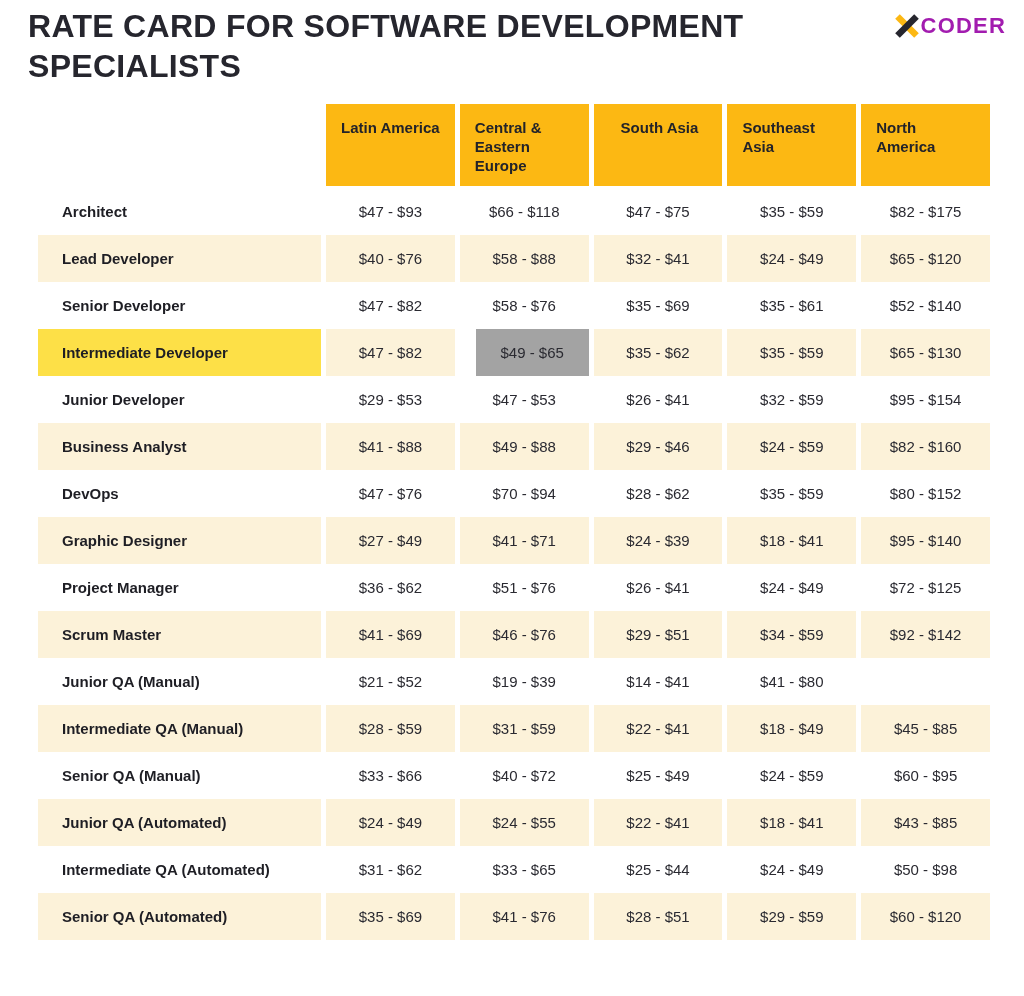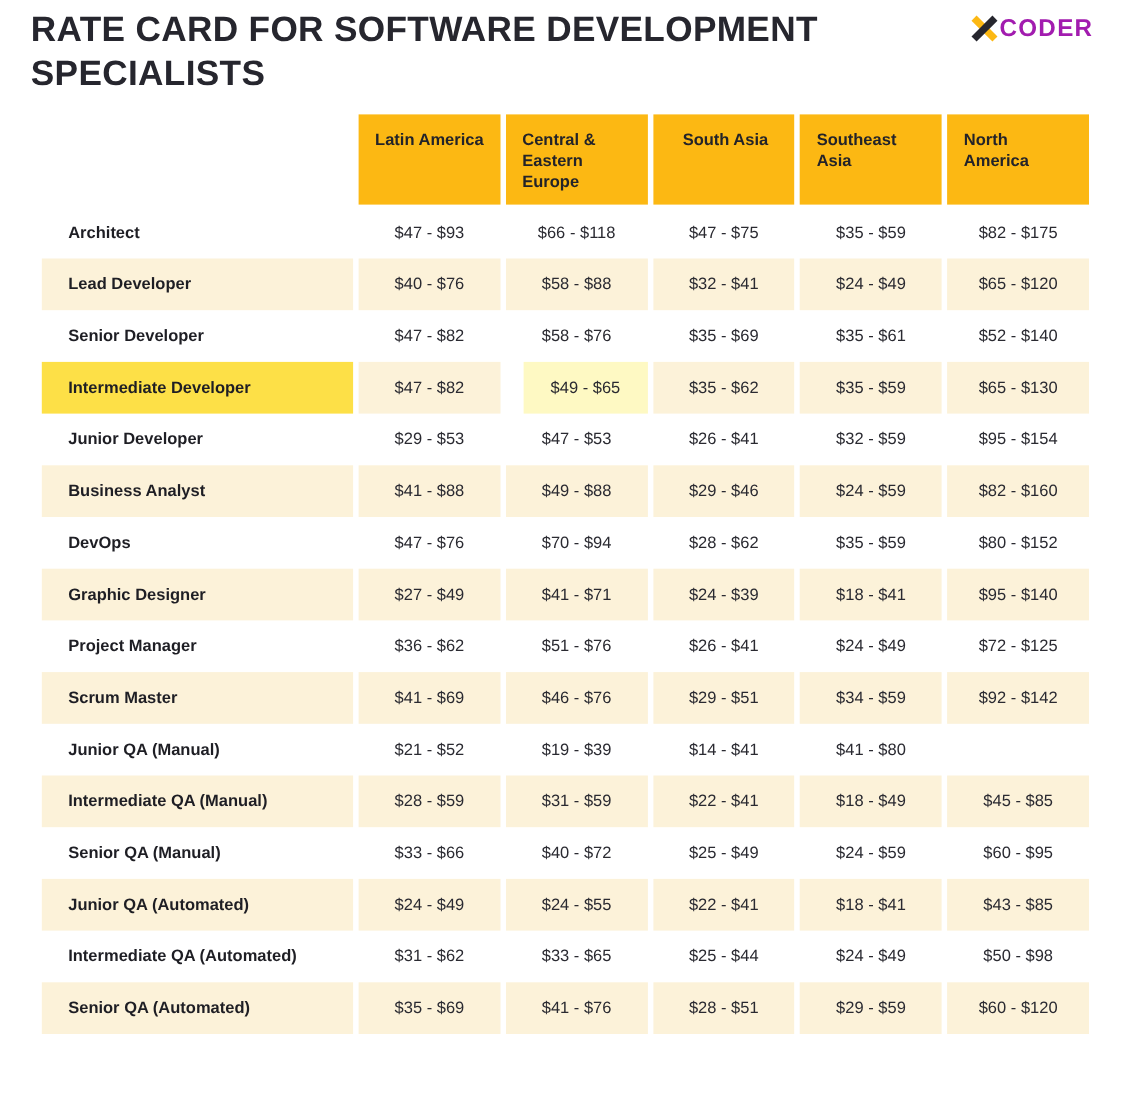--- a/index.html
+++ b/index.html
@@ -7,7 +7,7 @@
   .page { position: relative; width: 1024px; height: 996px; background: #ffffff; overflow: hidden; }
 
   .top {
-    position: absolute; left: 28px; right: 30px; top: 6px;
+    position: absolute; left: 28px; right: 18px; top: 6px;
     display: flex; justify-content: space-between; align-items: flex-start;
   }
   .title {

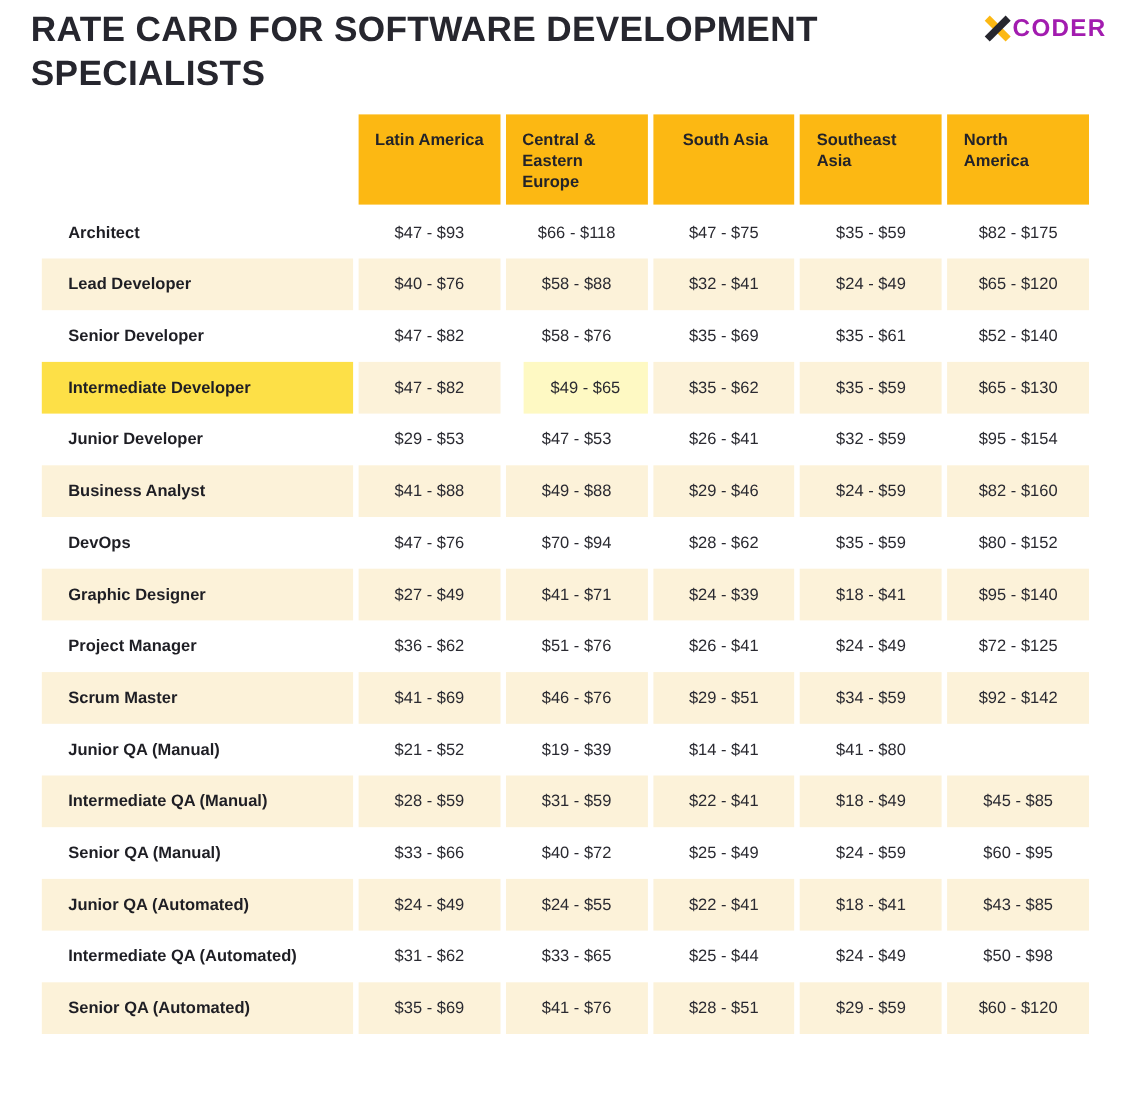--- a/index.html
+++ b/index.html
@@ -93,7 +93,7 @@
         <div class="trow">
     <div class="cell label-cell" style="background: #fde047;">Intermediate Developer</div>
   <div class="cell value-cell" style="background: rgb(252, 242, 217);">$47 - $82</div>
-          <div class="cell value-cell" style="background: #fef9c3; margin-left: 16px;">$49 - $65</div>
+          <div class="cell value-cell" style="background: #a3a3a3; margin-left: 16px;">$49 - $65</div>
           <div class="cell value-cell" style="background: rgb(252, 242, 217);">$35 - $62</div>
           <div class="cell value-cell" style="background: rgb(252, 242, 217);">$35 - $59</div>
           <div class="cell value-cell" style="background: rgb(252, 242, 217); text-align: right;">$65 - $130</div>

